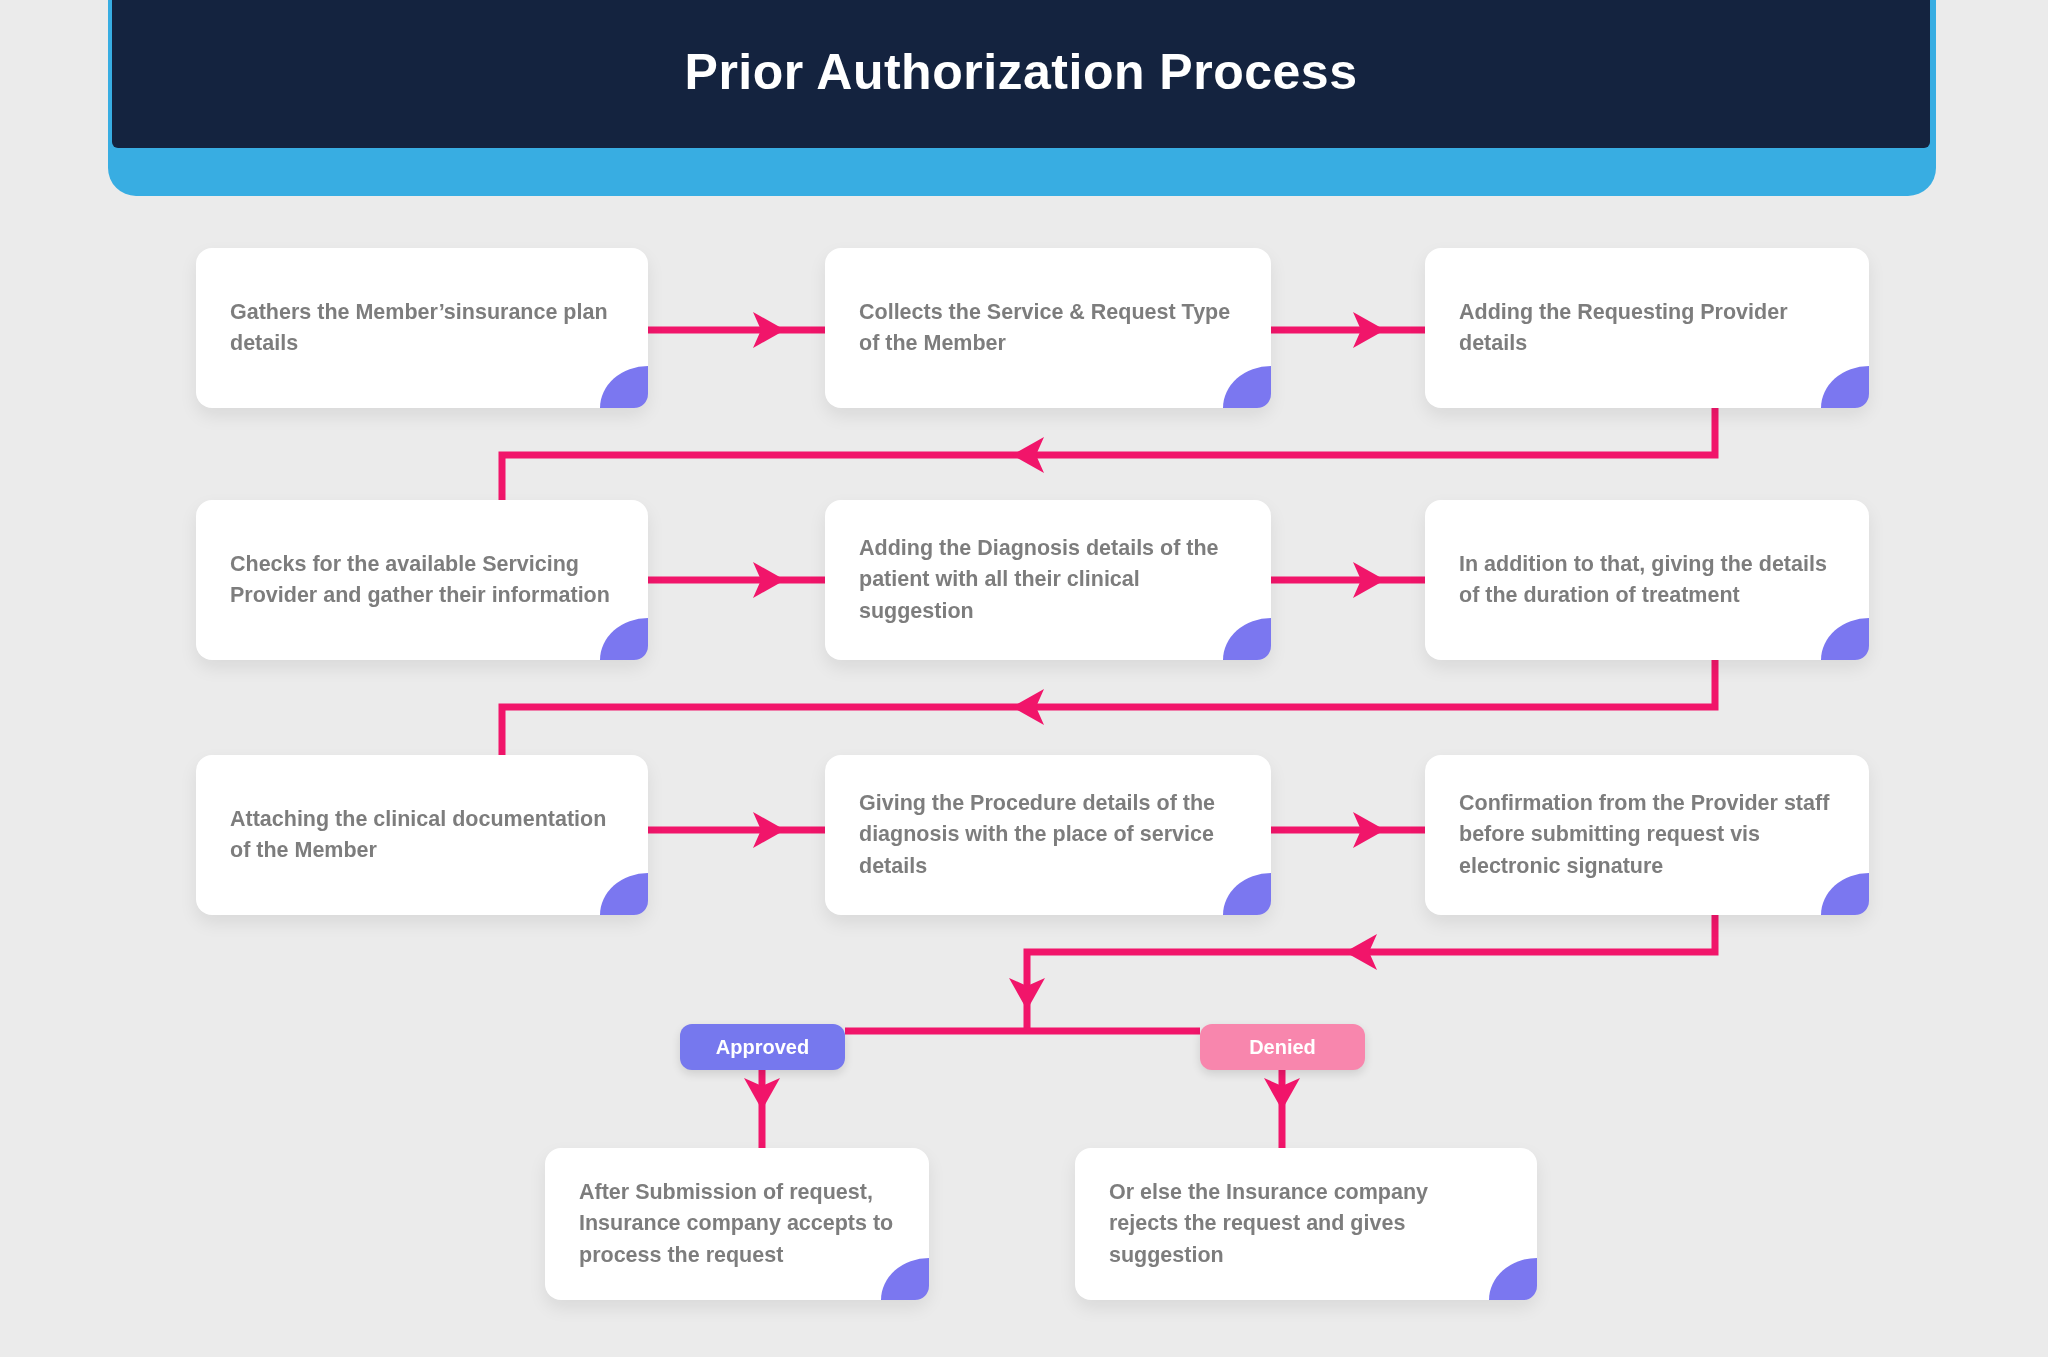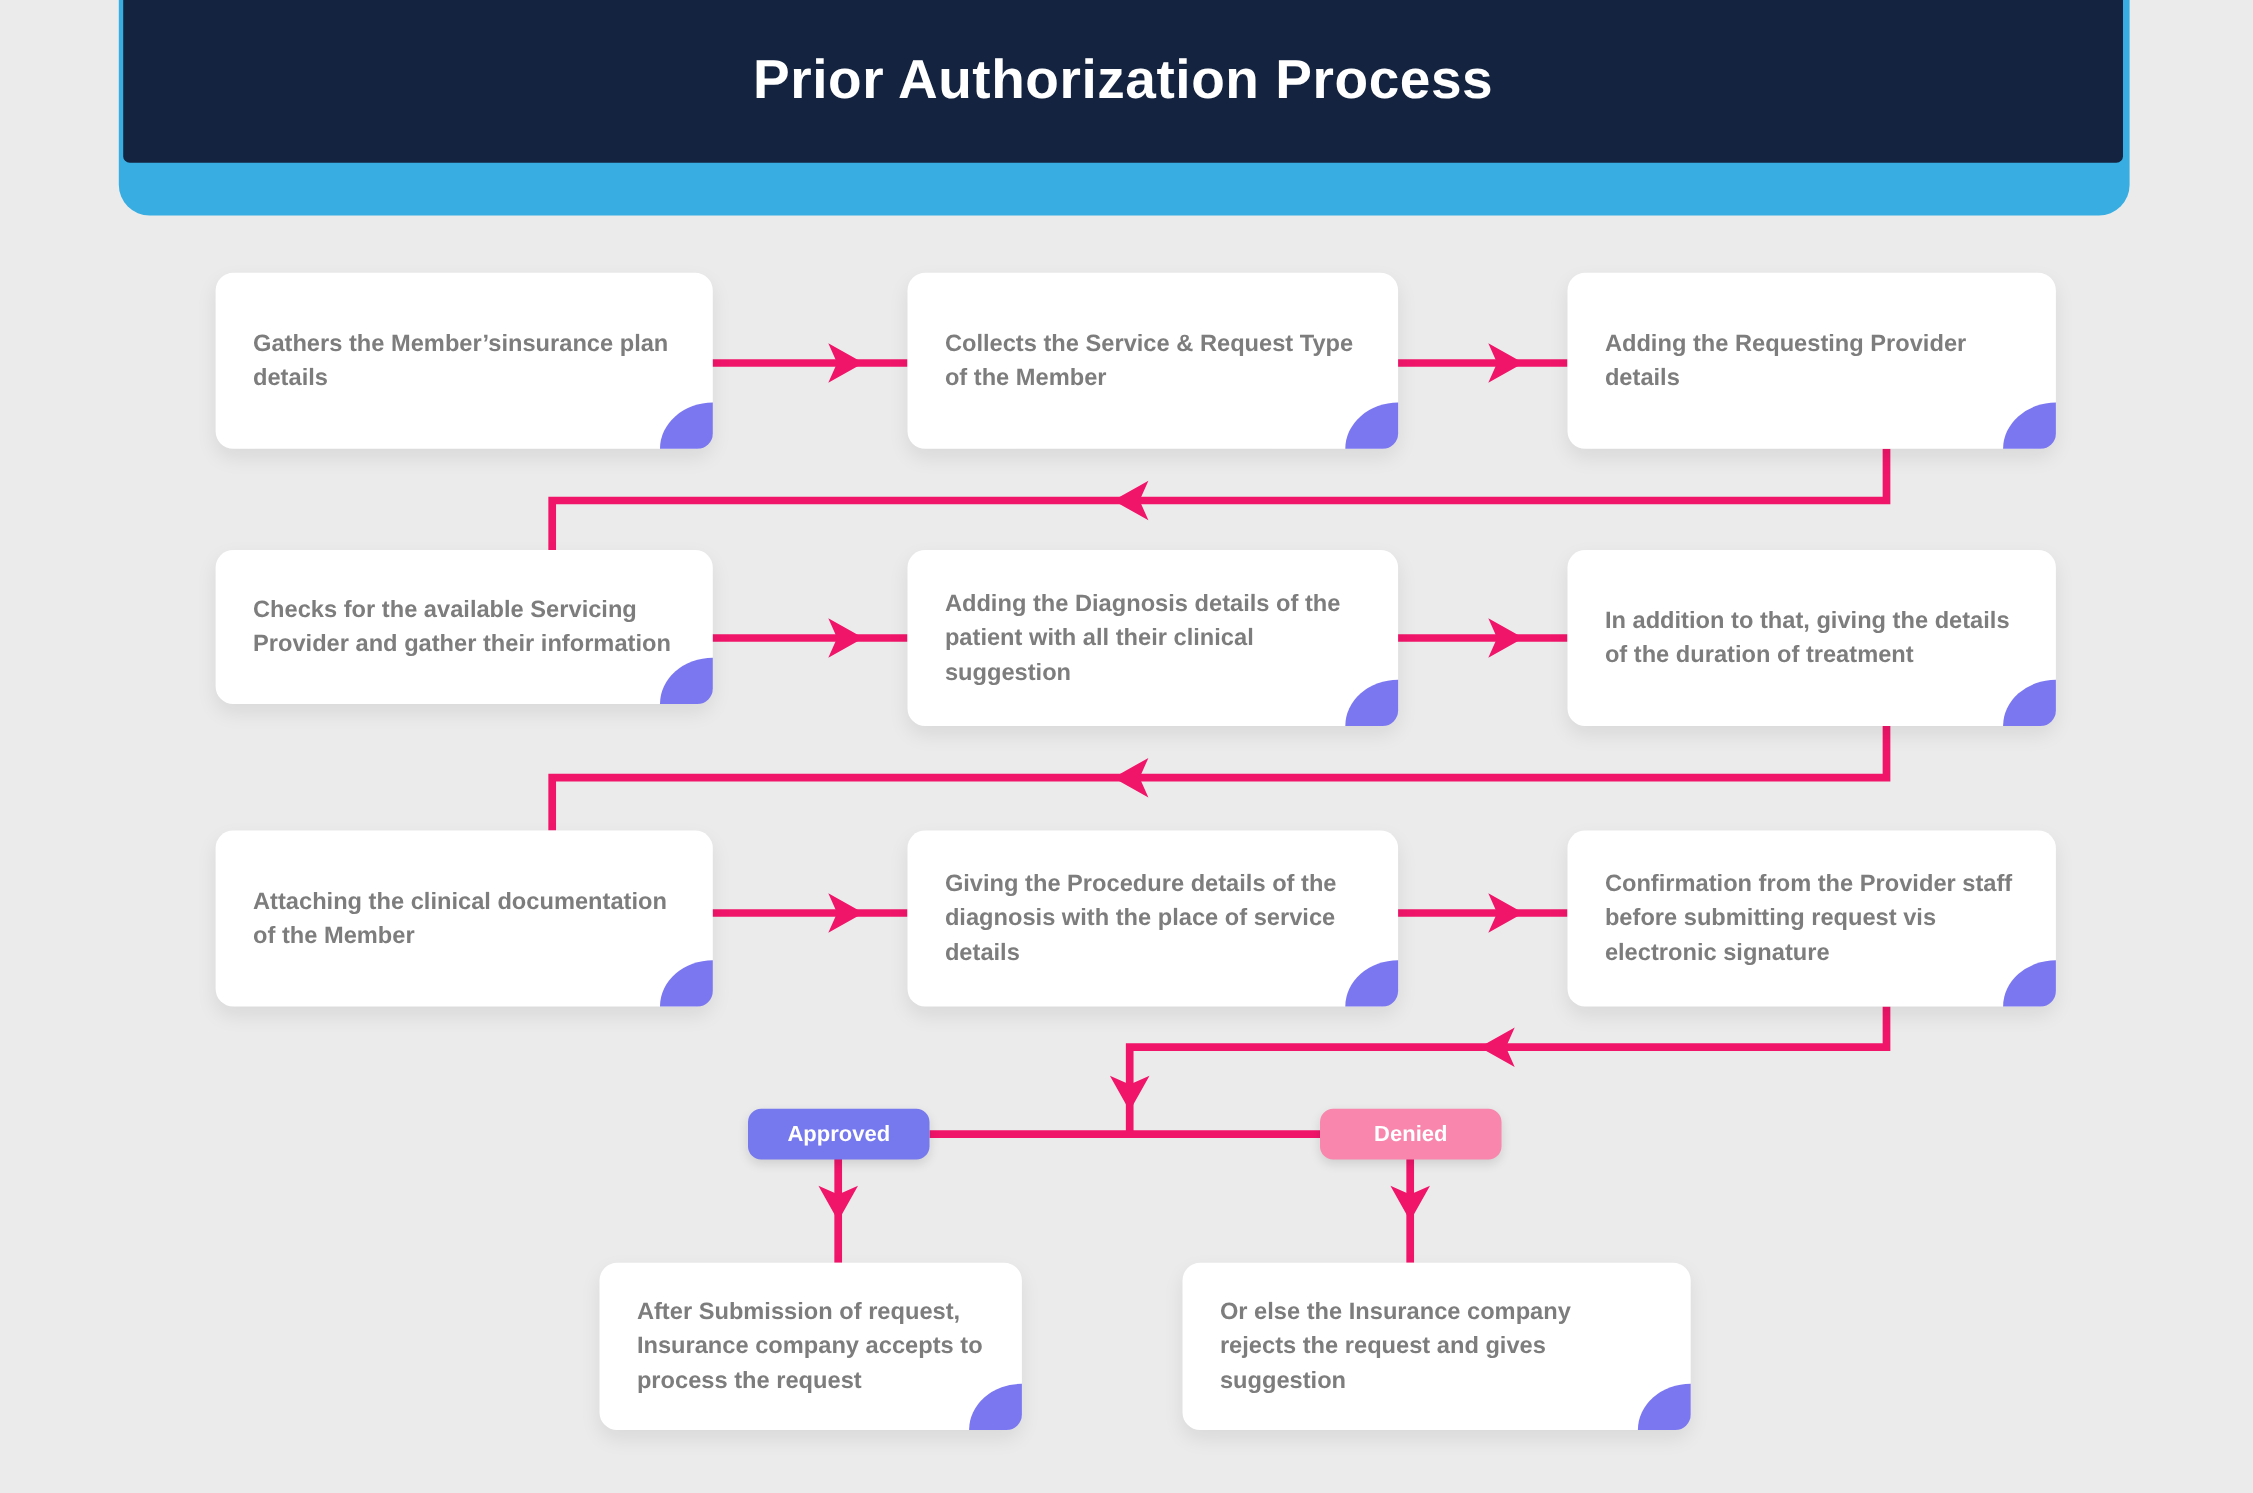--- a/index.html
+++ b/index.html
@@ -138,7 +138,7 @@
     <div class="corner"></div>
   </div>
 
-  <div class="card" style="left:196px;top:500px;width:452px;height:140px">
+  <div class="card" style="left:196px;top:500px;width:452px;height:160px">
     <div class="card-text">Checks for the available Servicing Provider and gather their information</div>
     <div class="corner"></div>
   </div>

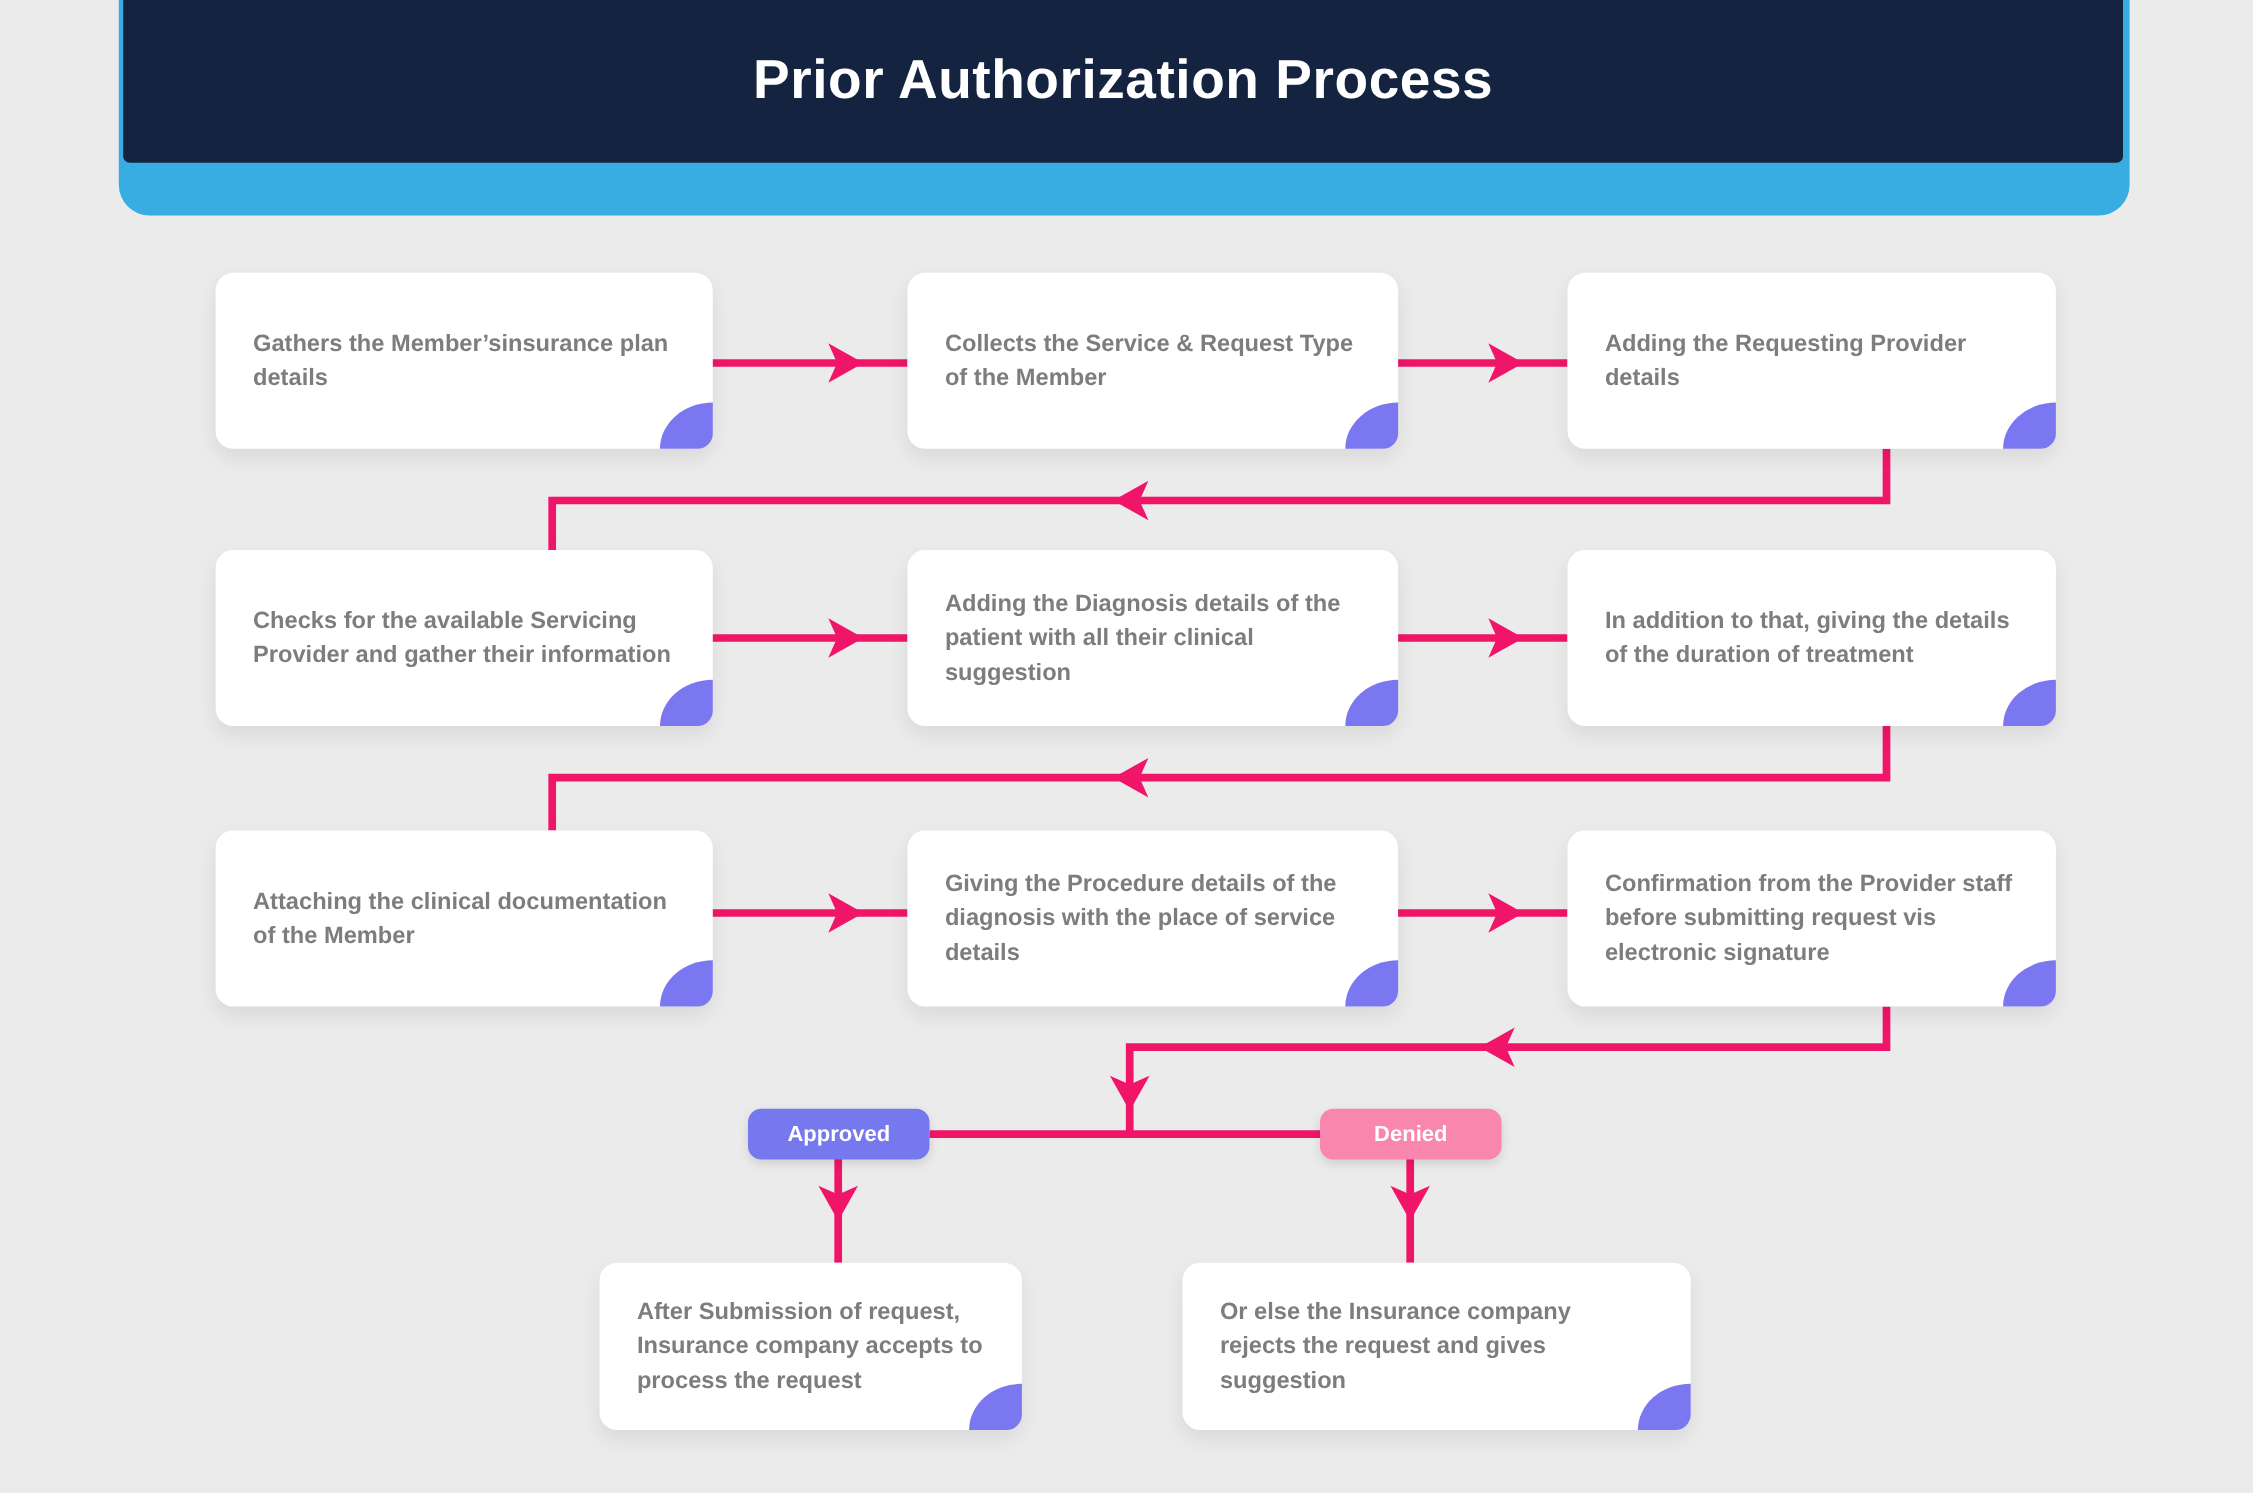--- a/index.html
+++ b/index.html
@@ -76,6 +76,7 @@
     color:var(--pill-text);
     font-size:20px;font-weight:700;
     box-shadow:0 4px 10px rgba(0,0,0,0.12);
+    margin-top:16px;
   }
   .pill.approved{background:var(--approved-bg);}
   .pill.denied{background:var(--denied-bg);}

